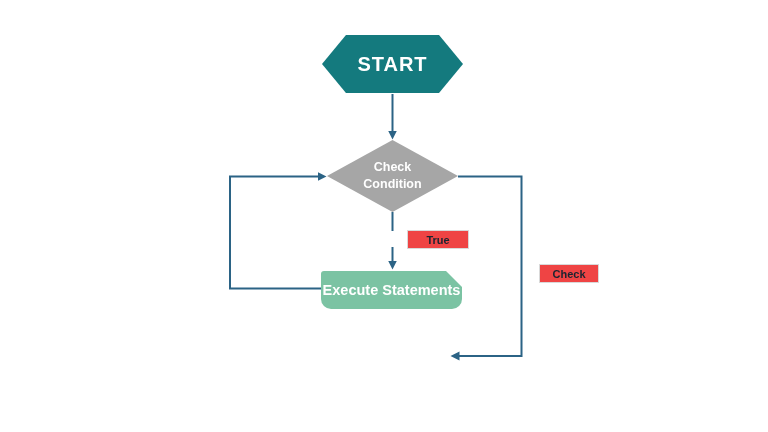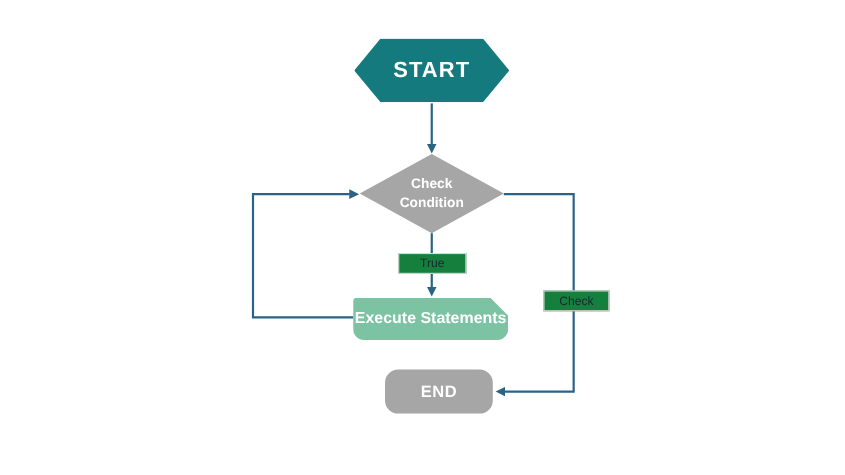--- a/index.html
+++ b/index.html
@@ -77,15 +77,16 @@
   
   .branch-label {
     position: absolute;
-    background: #15803d;
+    background: #ef4444;
     border: 1px solid var(--branch_border, #d9d9d9);
     color: var(--branch_text, #1b2430);
     font-size: 11px;
-    font-weight: 400;
+    font-weight: 700;
     display: flex;
     align-items: center;
     justify-content: center;
     z-index: 3;
+    margin-left: 45px;
   }
   .branch-true  { left: 362px; top: 230px; width: 60px; height: 17px; }
   .branch-false { left: 494px; top: 264px; width: 58px; height: 17px; }

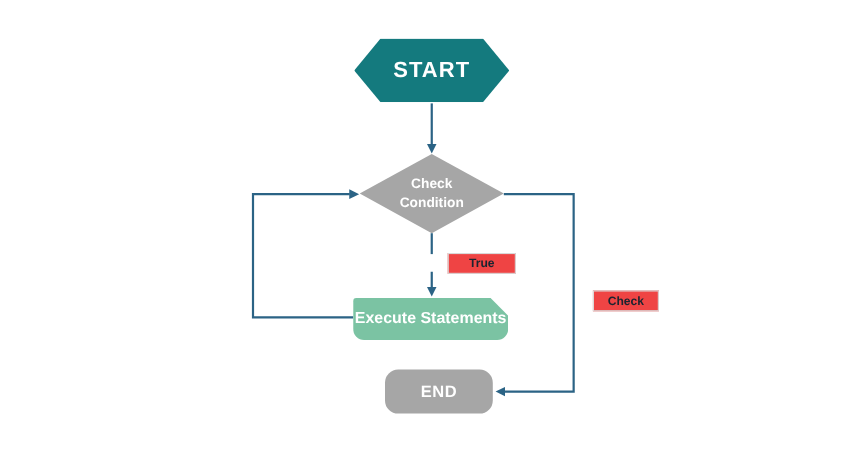--- a/index.html
+++ b/index.html
@@ -136,9 +136,6 @@
     <span>Execute Statements</span>
   </div>
 
-  <div class="shape end">
-    <span>END</span>
-  </div>
 
   <div class="branch-label branch-true">True</div>
   <div class="branch-label branch-false">Check</div>

